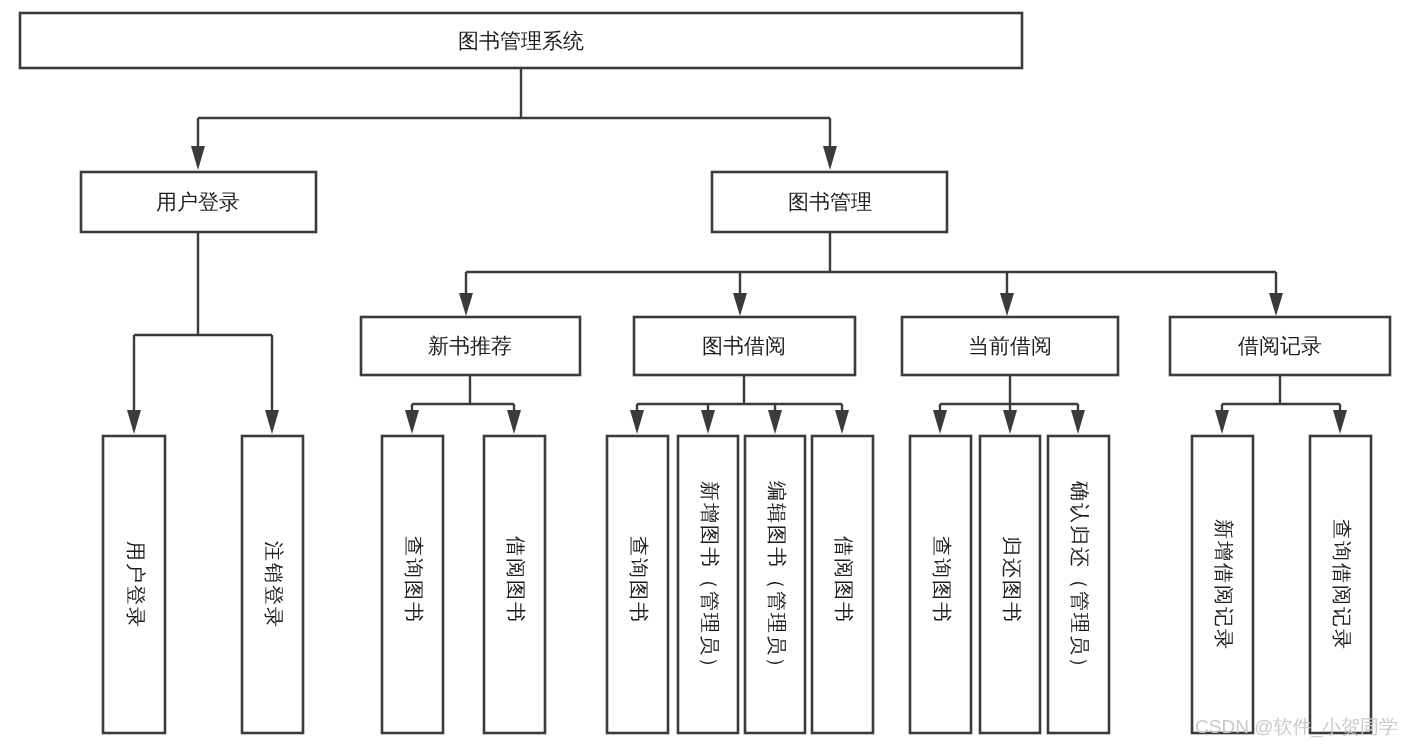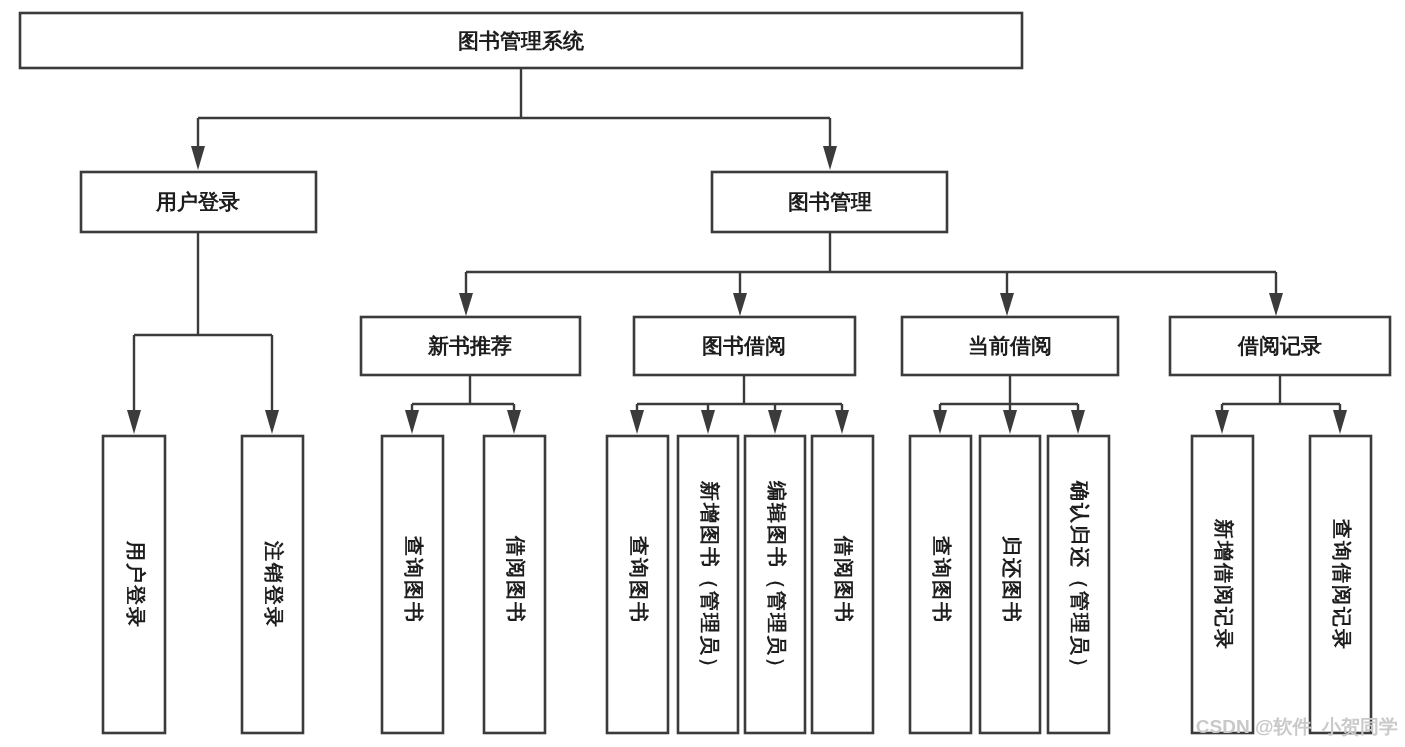--- a/index.html
+++ b/index.html
@@ -17,7 +17,6 @@
     position: relative;
     width: 1405px;
     height: 656px;
-    font-weight: bold;
   }
   svg#flow-svg {
     position: absolute;

